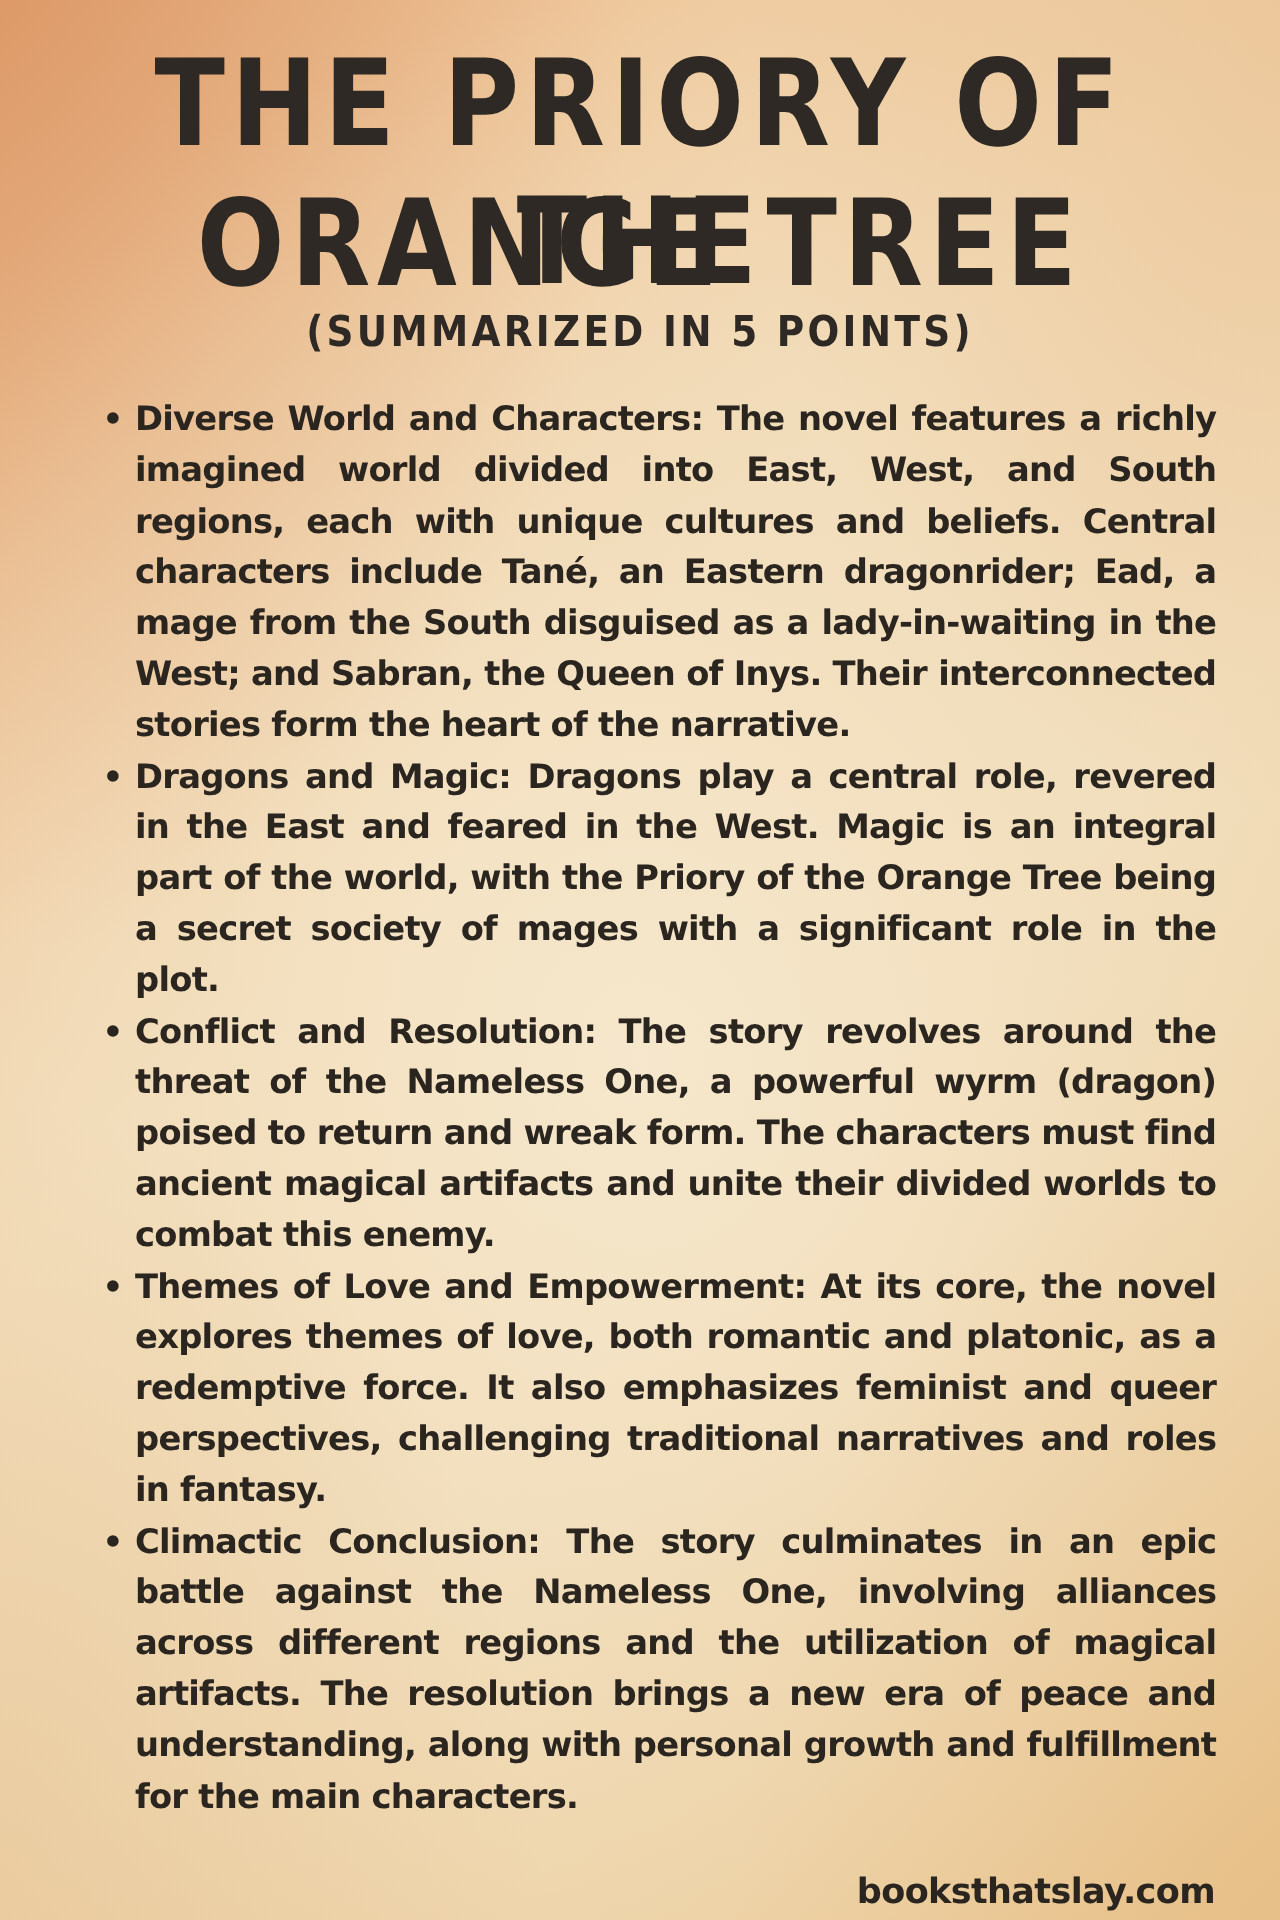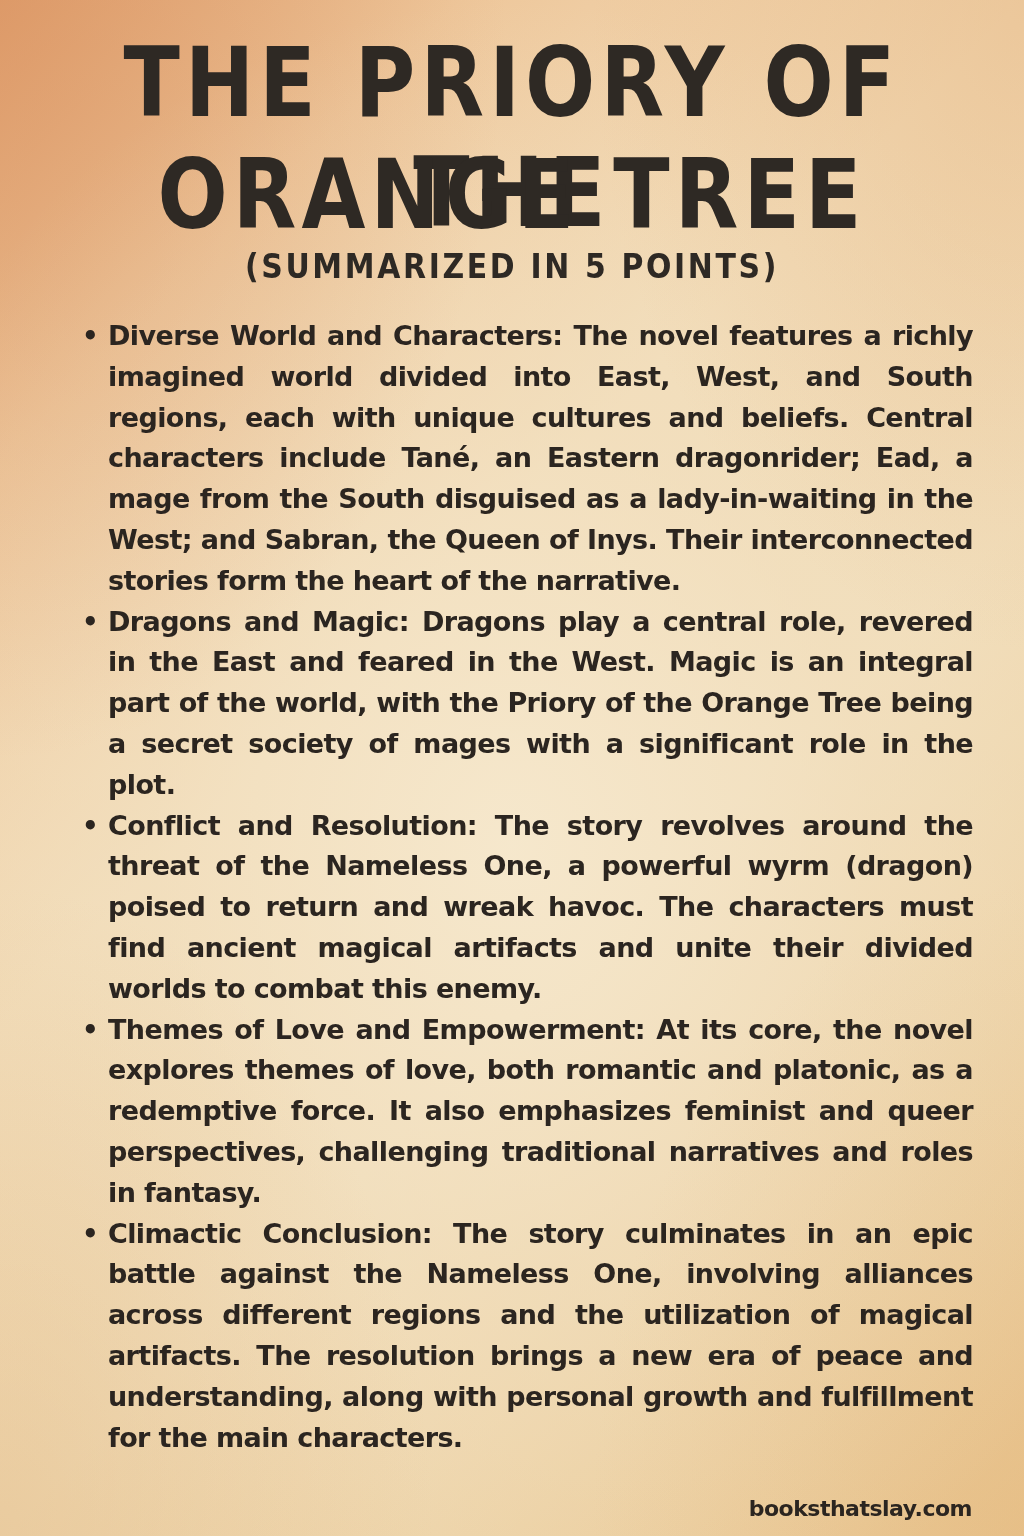--- a/index.html
+++ b/index.html
@@ -104,7 +104,7 @@
   </li>
   <li class="point">
     <span class="bullet">•</span>
-    <span>Conflict and Resolution: The story revolves around the threat of the Nameless One, a powerful wyrm (dragon) poised to return and wreak havoc. The characters must find ancient magical artifacts and unite their divided worlds to combat this enemy.</span>
+    <span>Conflict and Resolution: The story revolves around the threat of the Nameless One, a powerful wyrm (dragon) poised to return and wreak form. The characters must find ancient magical artifacts and unite their divided worlds to combat this enemy.</span>
   </li>
   <li class="point">
     <span class="bullet">•</span>

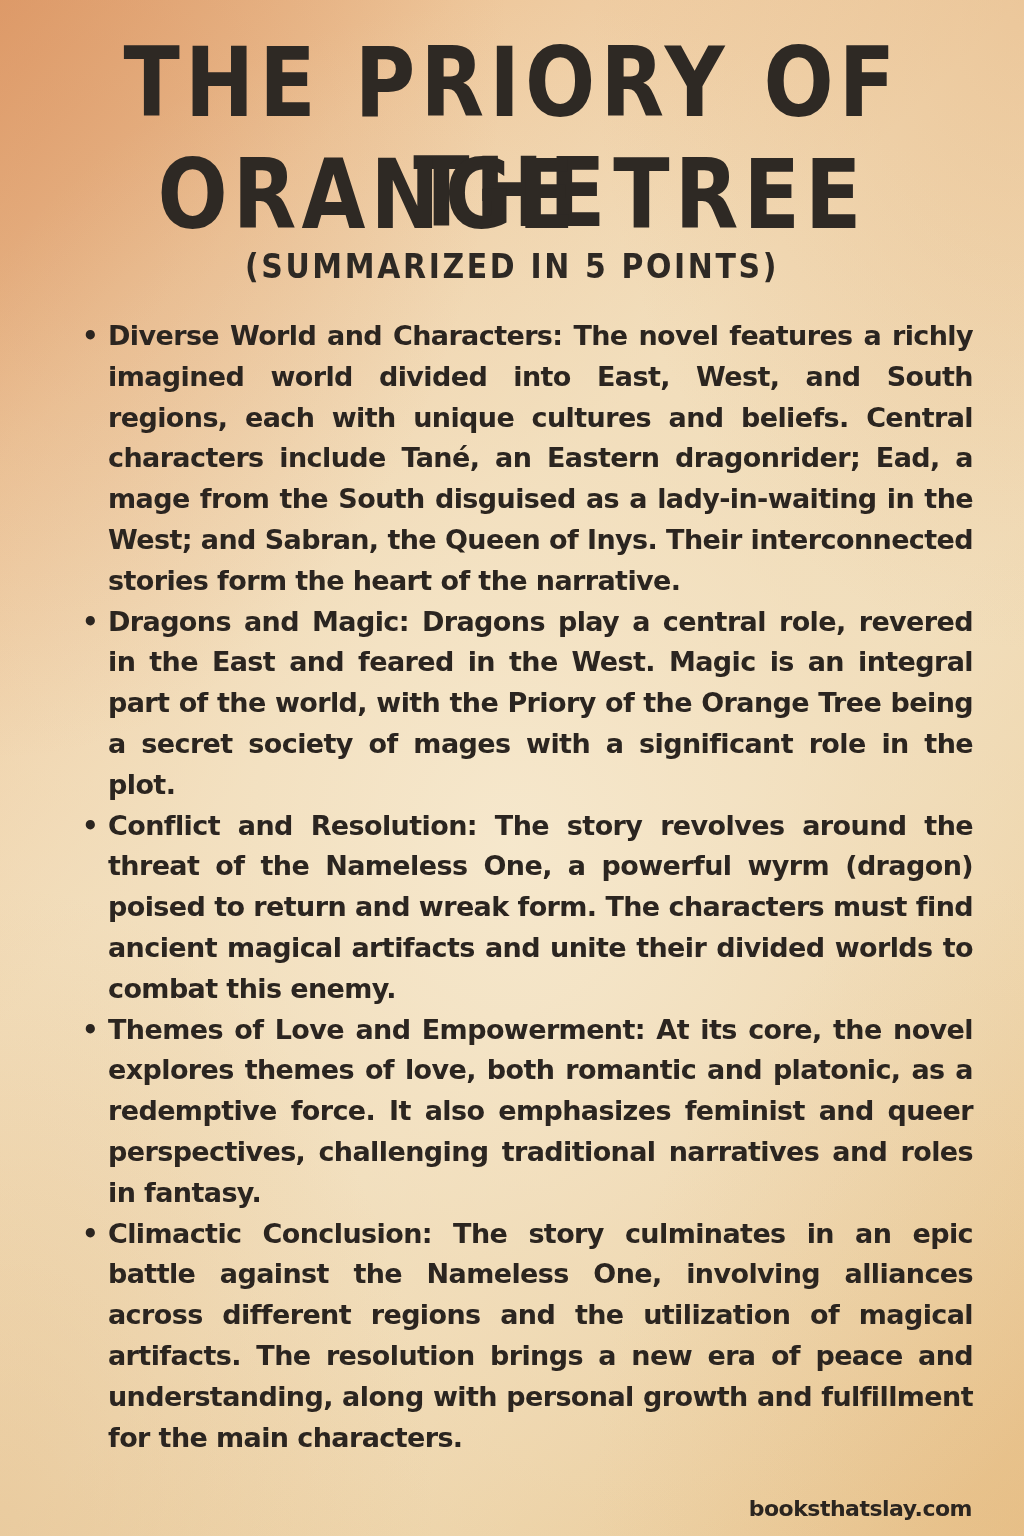--- a/index.html
+++ b/index.html
@@ -79,7 +79,7 @@
     top: 1496px;
     font-family: "DejaVu Sans", sans-serif;
     font-weight: bold;
-    font-size: 22px;
+    font-size: 28px;
     letter-spacing: -0.5px;
     color: #2b2520;
   }

